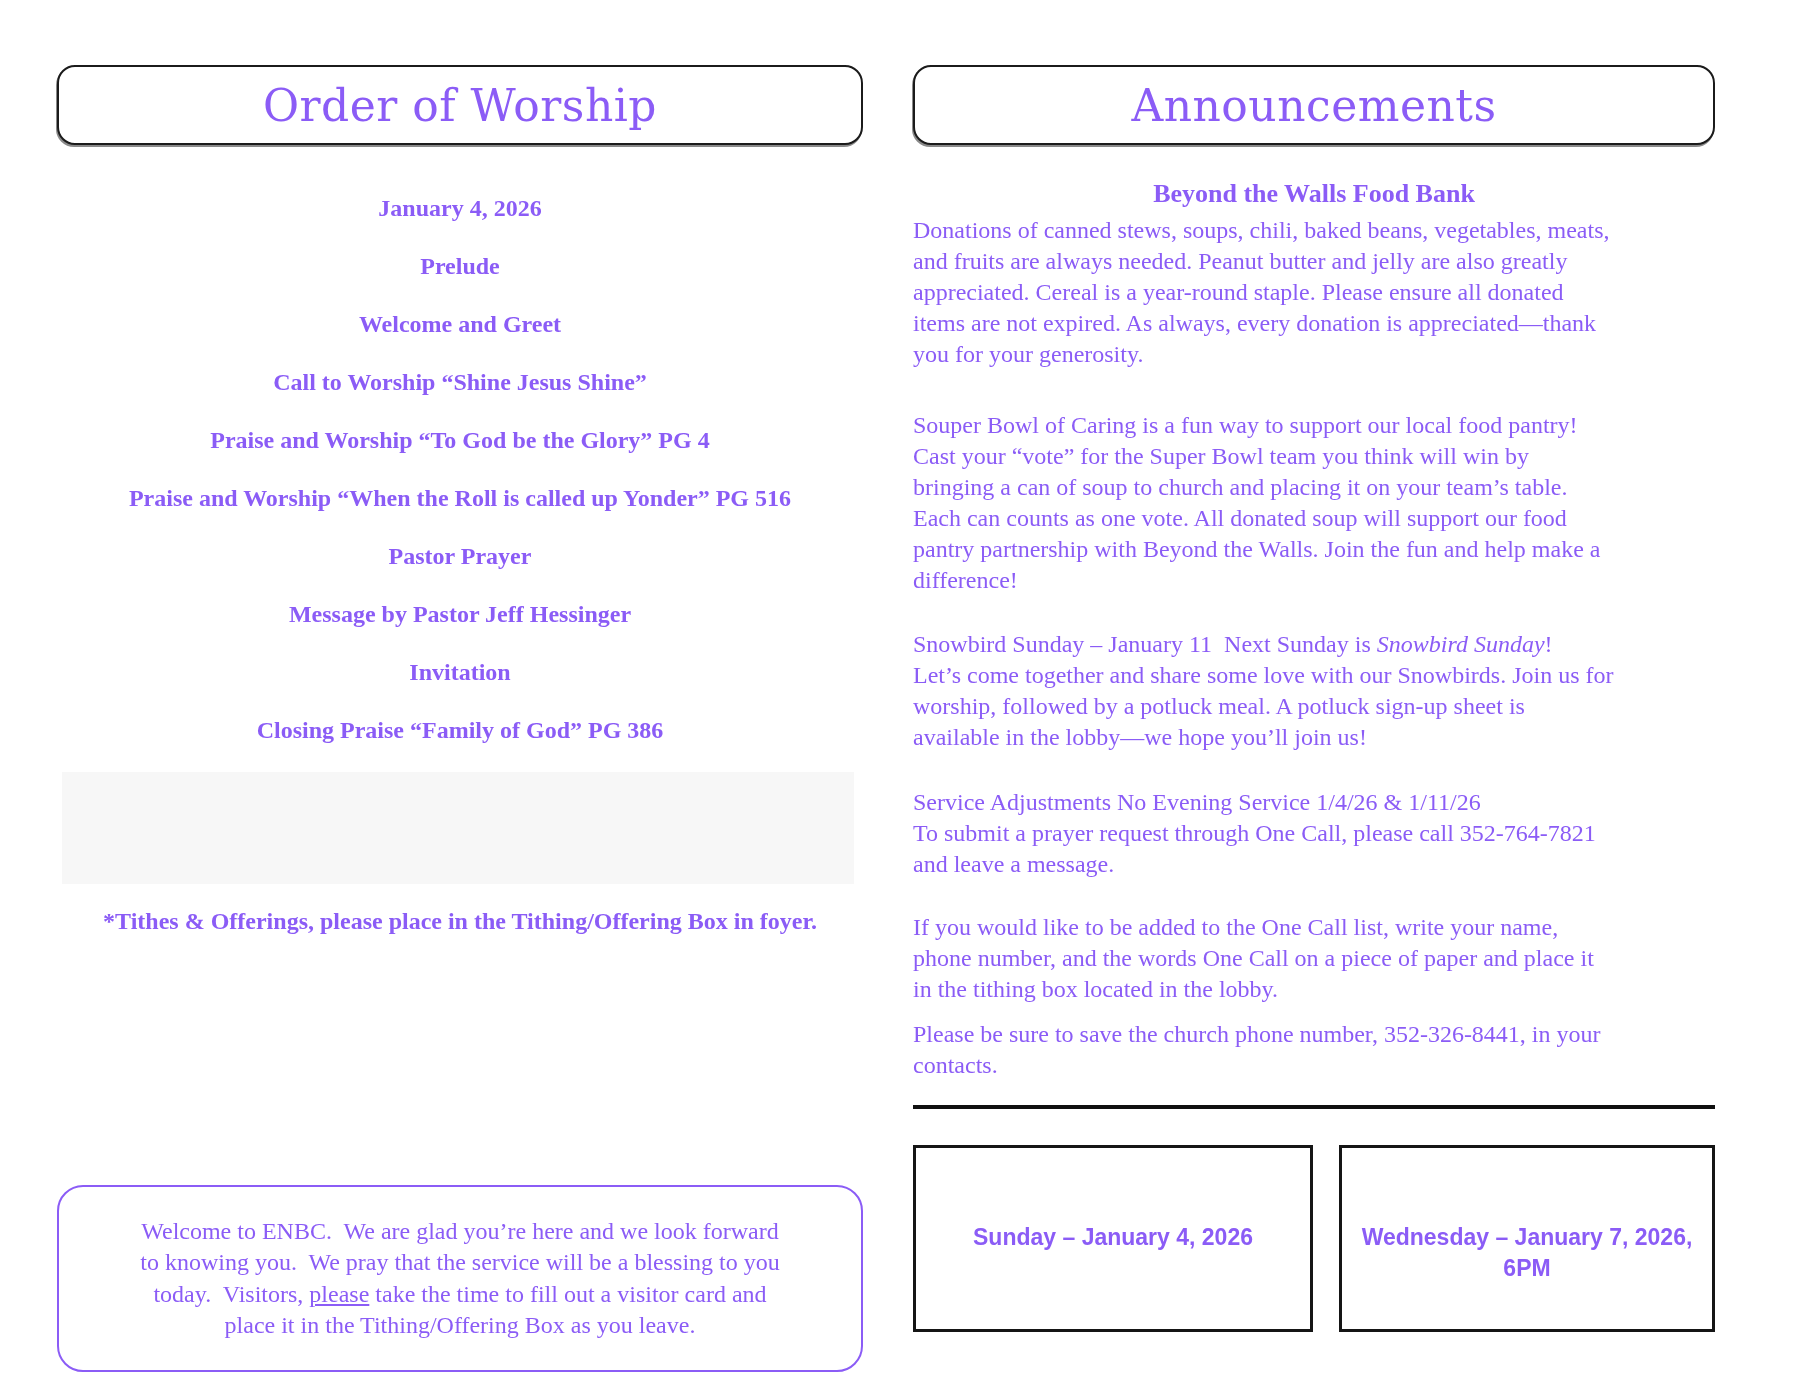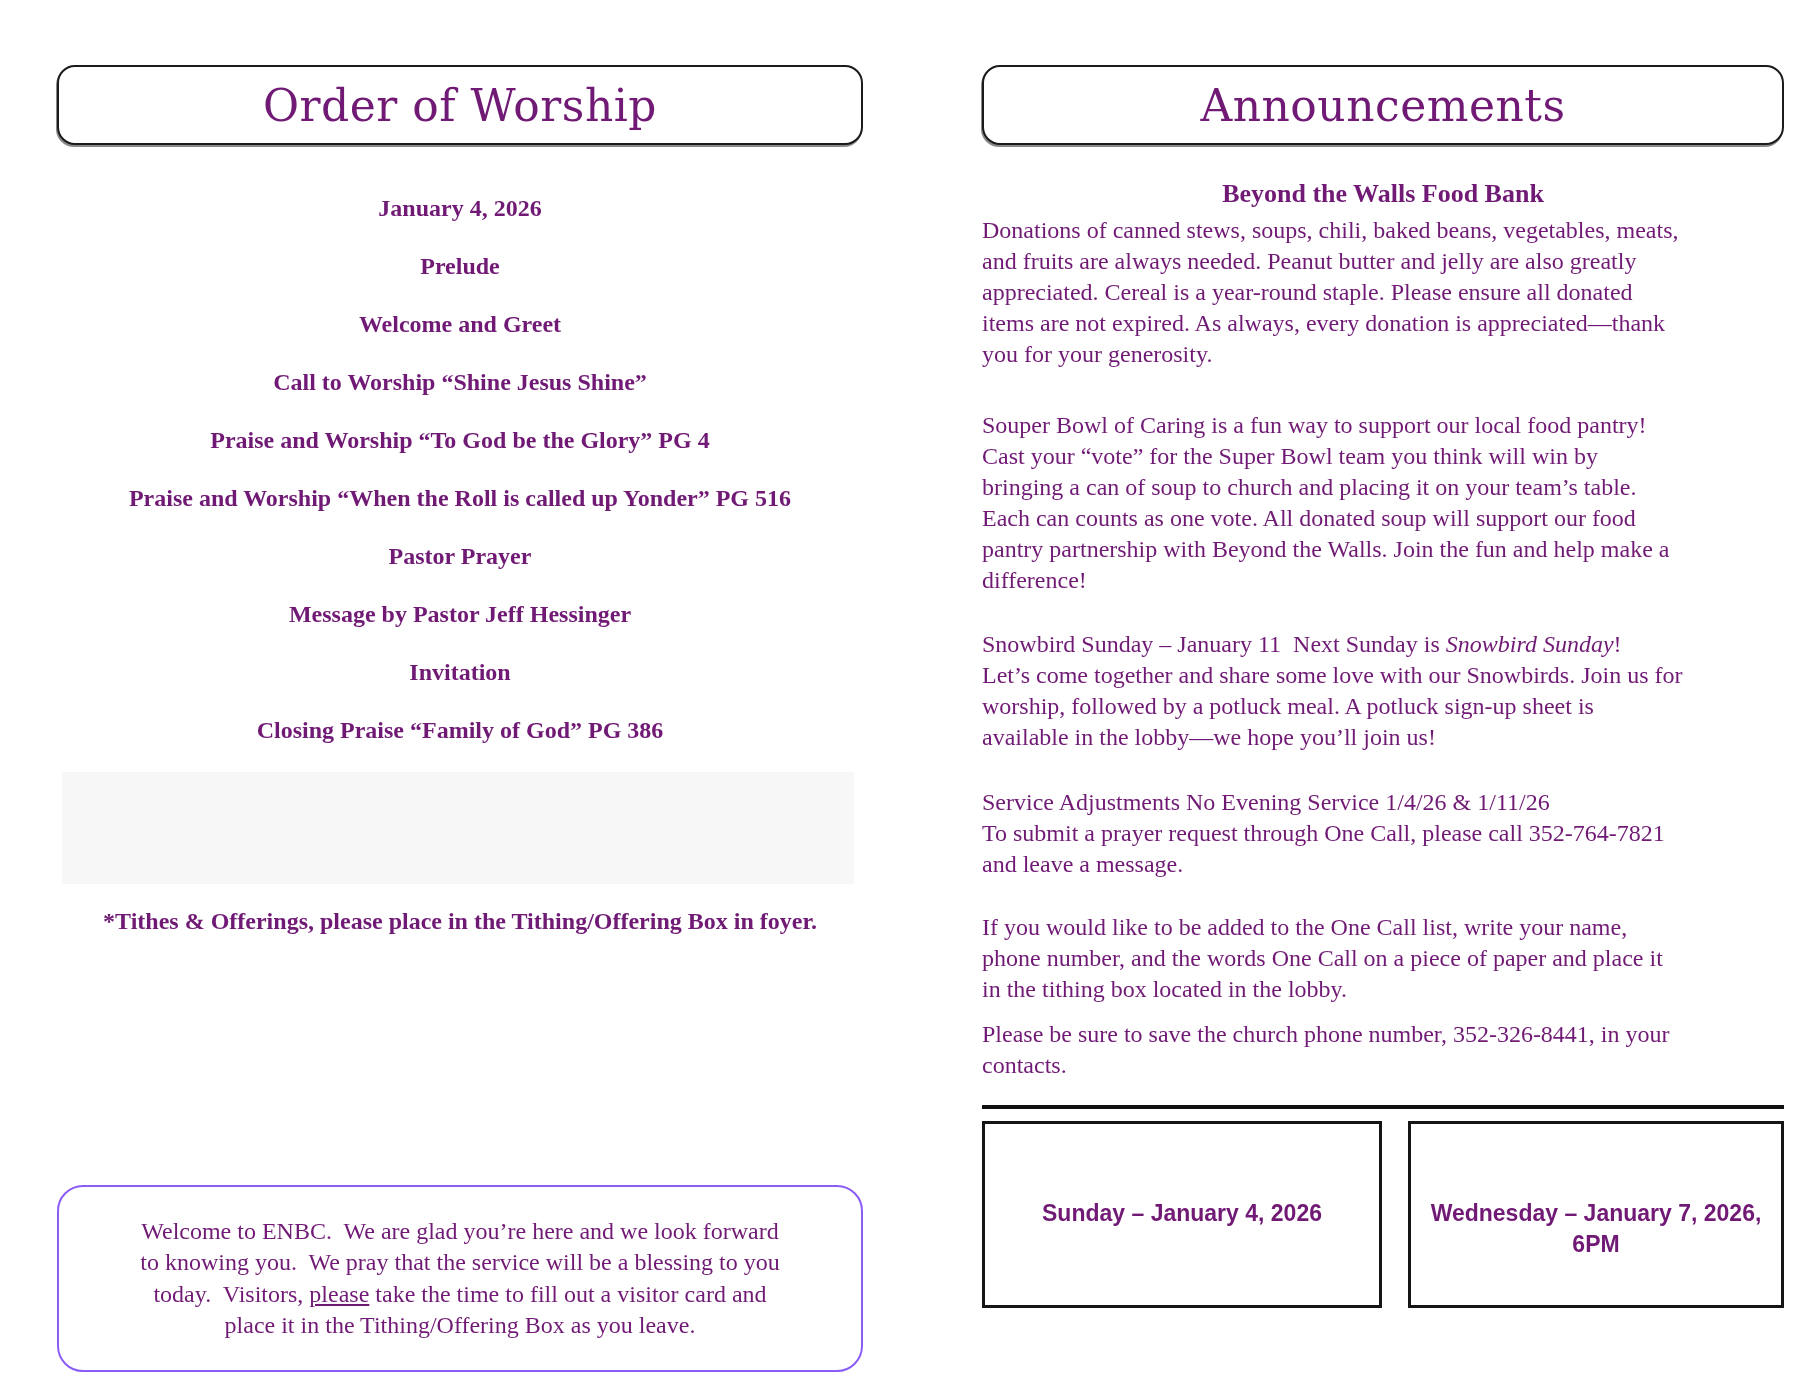--- a/index.html
+++ b/index.html
@@ -5,7 +5,7 @@
   html,body{margin:0;padding:0;background:#ffffff;}
   #page{
     position:relative;width:1800px;height:1386px;background:#ffffff;
-    color:#701a75;font-family:"Liberation Serif", serif;overflow:hidden;
+    color:#8b5cf6;font-family:"Liberation Serif", serif;overflow:hidden;
   }
   .col{position:absolute;top:65px;}
   #col-left{left:57px;width:806px;}

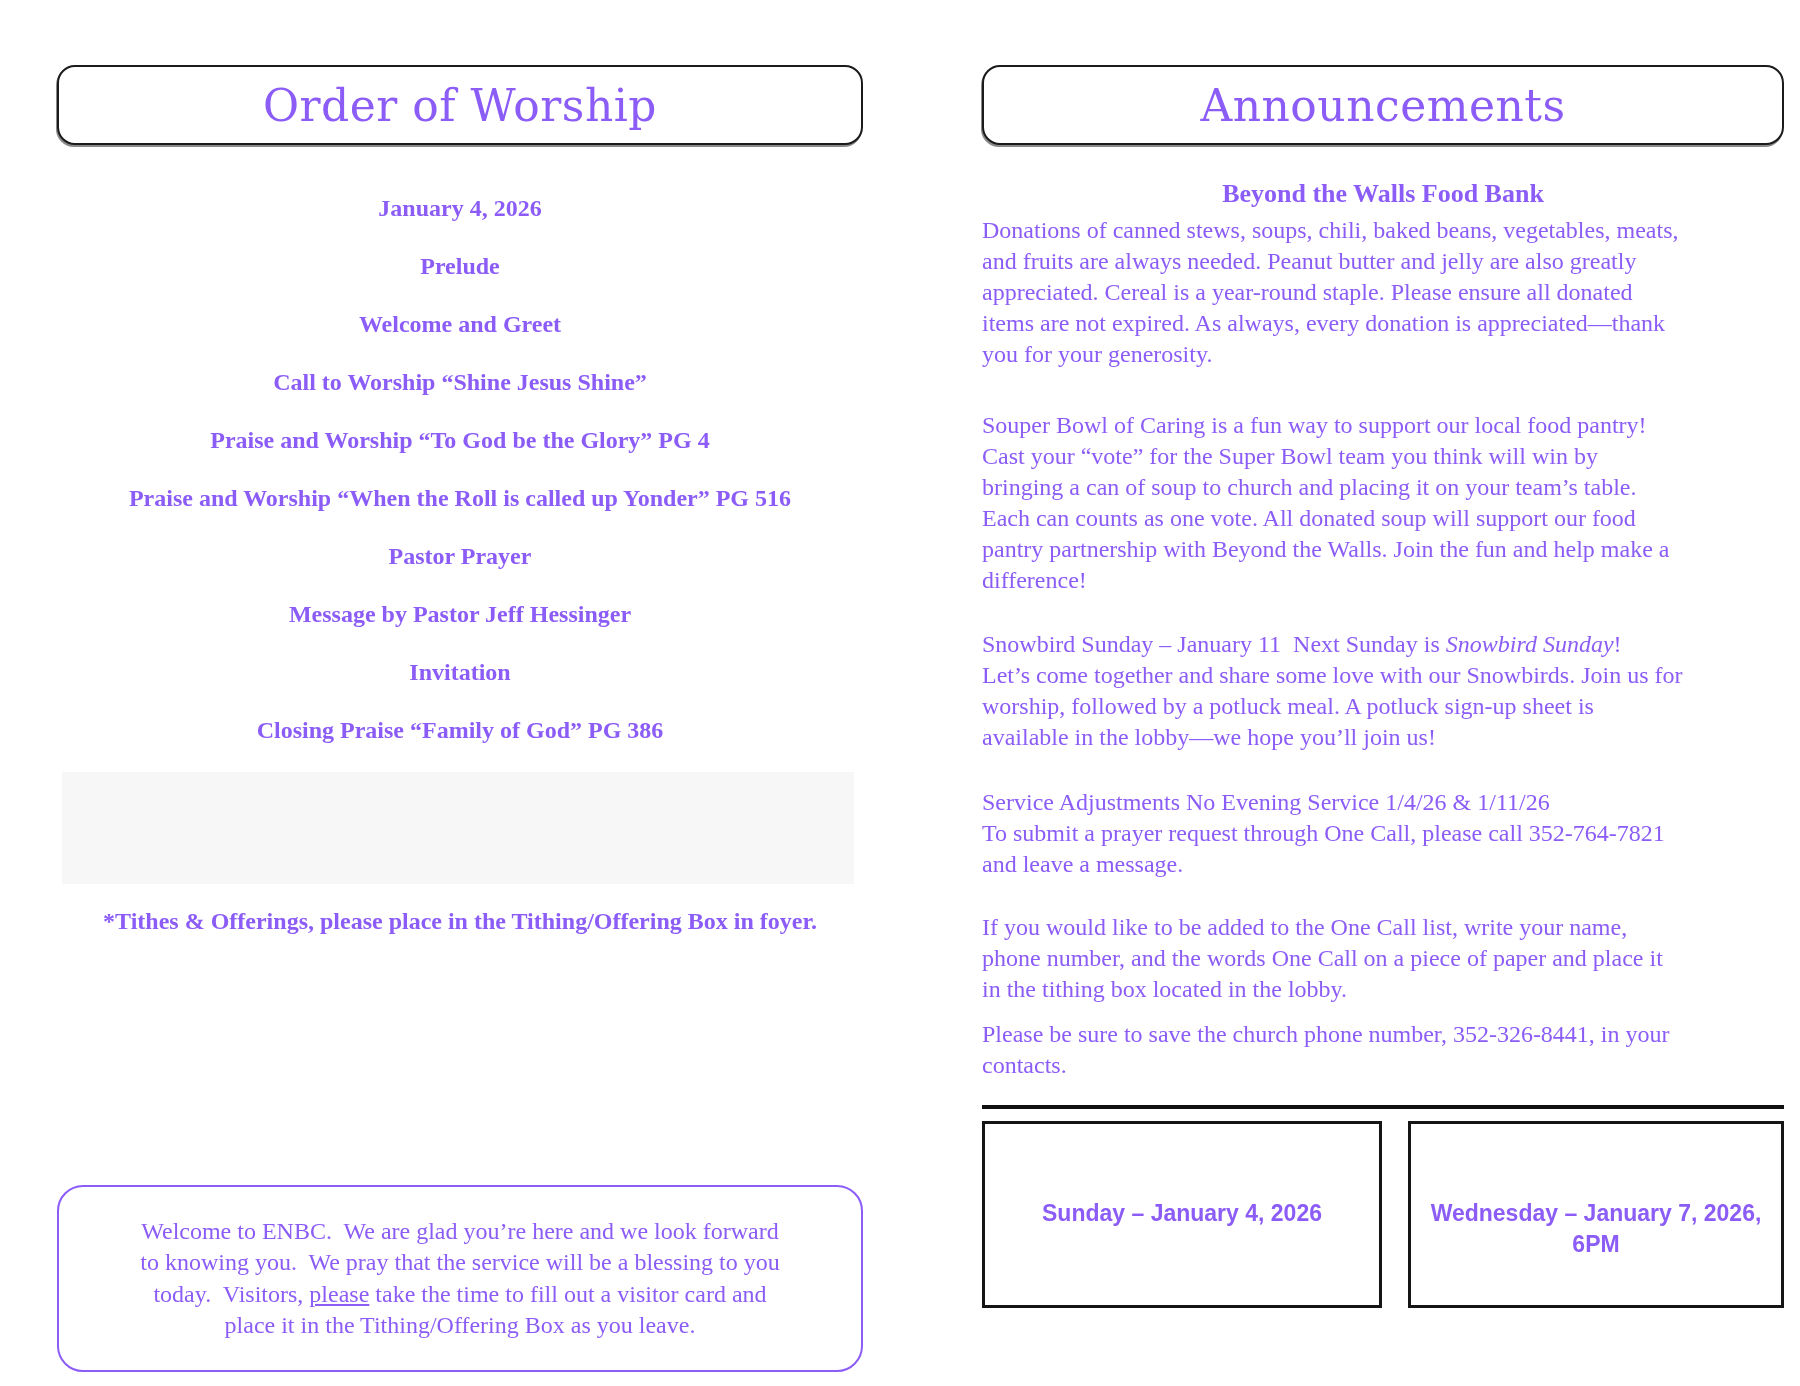--- a/index.html
+++ b/index.html
@@ -9,7 +9,7 @@
   }
   .col{position:absolute;top:65px;}
   #col-left{left:57px;width:806px;}
-  #col-right{left:982px;width:802px;}
+  #col-right{left:913px;width:802px;}
 
   .header-box{
     border:2px solid #1b1b1b;border-radius:18px;height:76px;

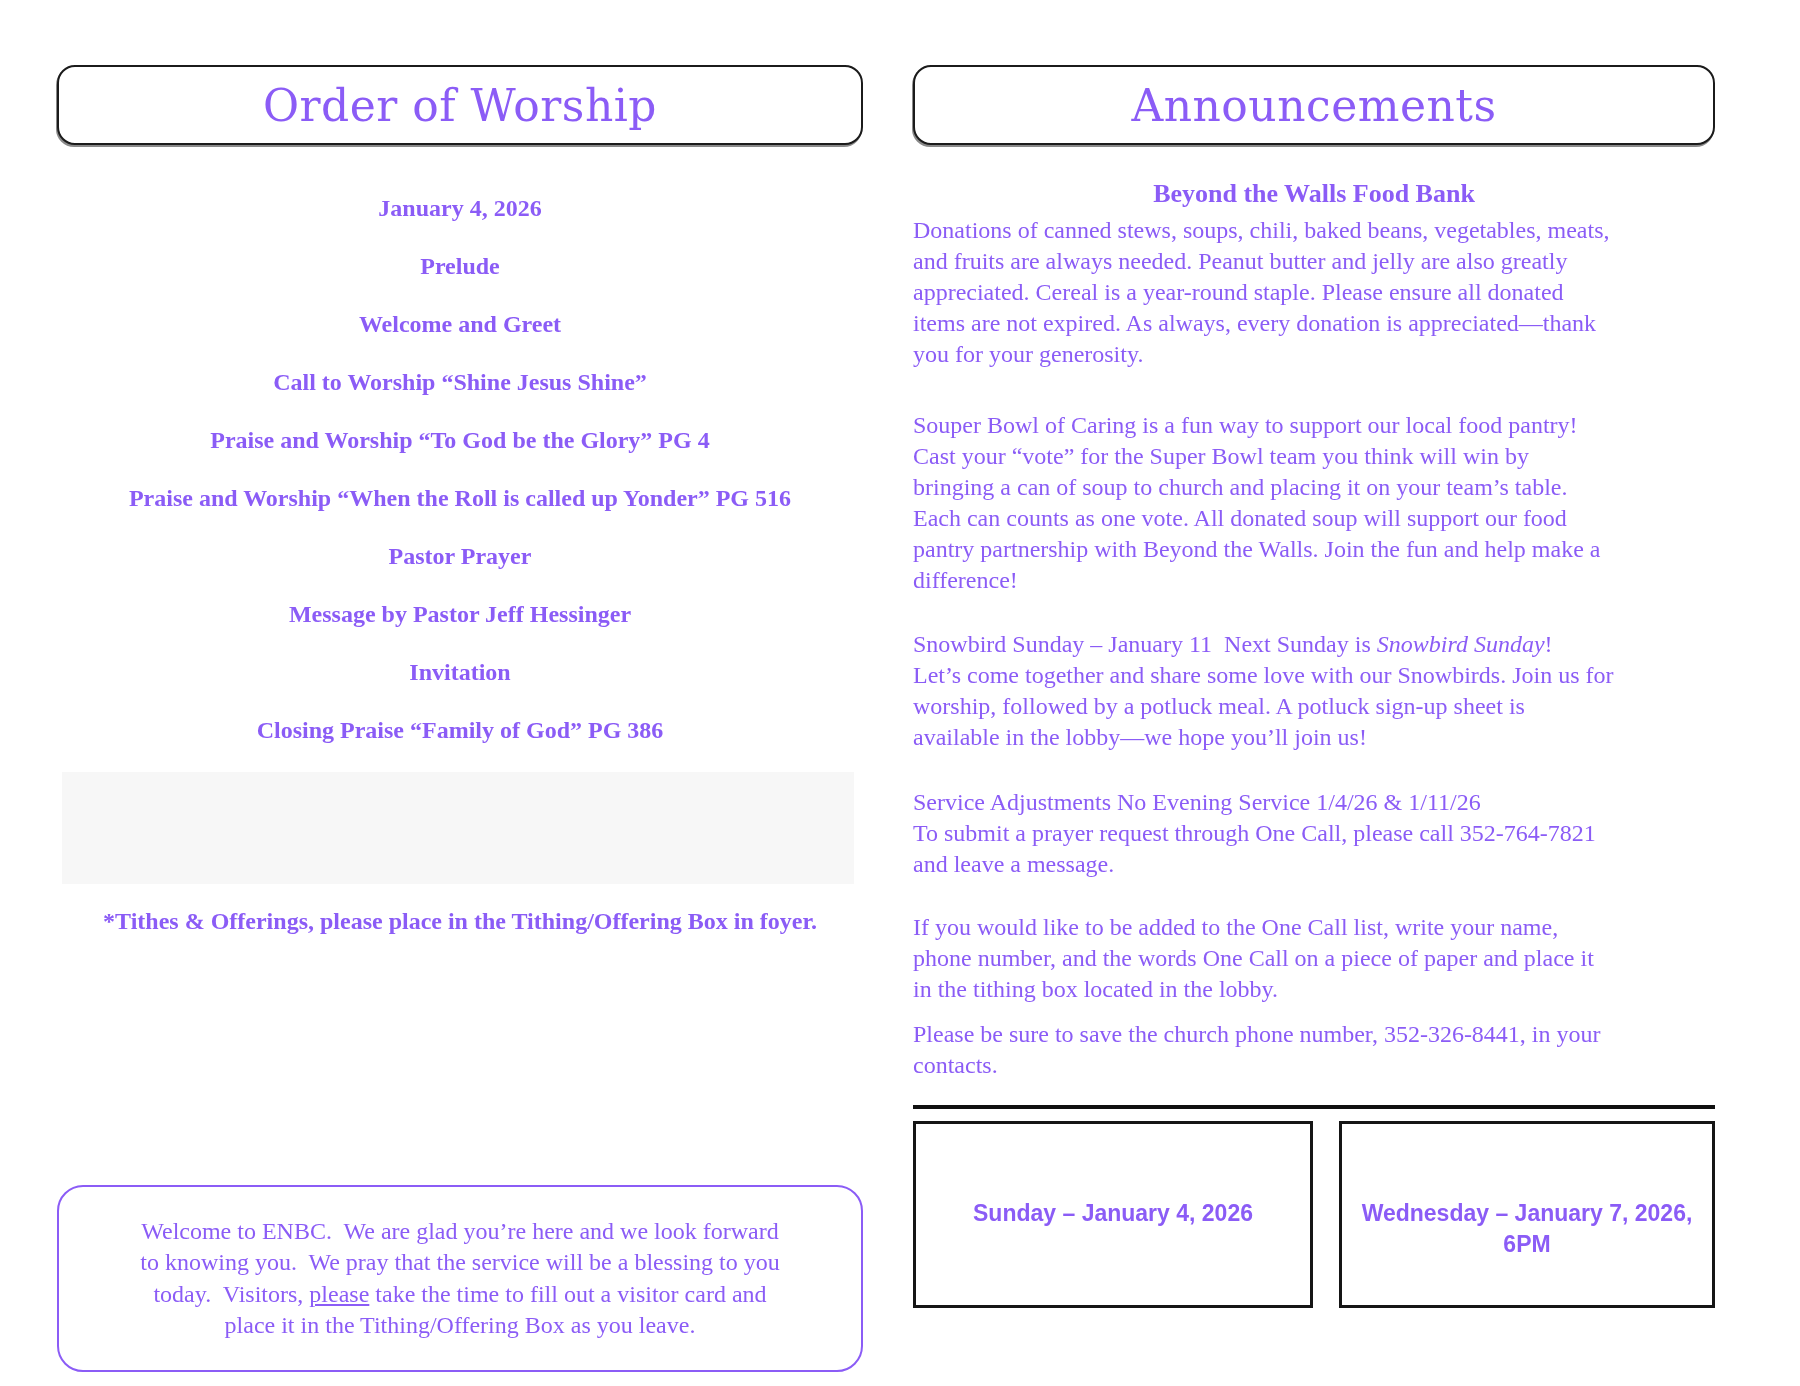--- a/index.html
+++ b/index.html
@@ -55,7 +55,7 @@
 
   .rule{margin-top:24px;height:4px;background:#101010;width:802px;}
 
-  .sched-row{margin-top:12px;display:flex;gap:26px;}
+  .sched-row{margin-top:36px;display:flex;gap:26px;}
   .sched-box{
     border:3px solid #151515;background:#fff;box-sizing:border-box;
     height:187px;padding:12px 8px 0 8px;

